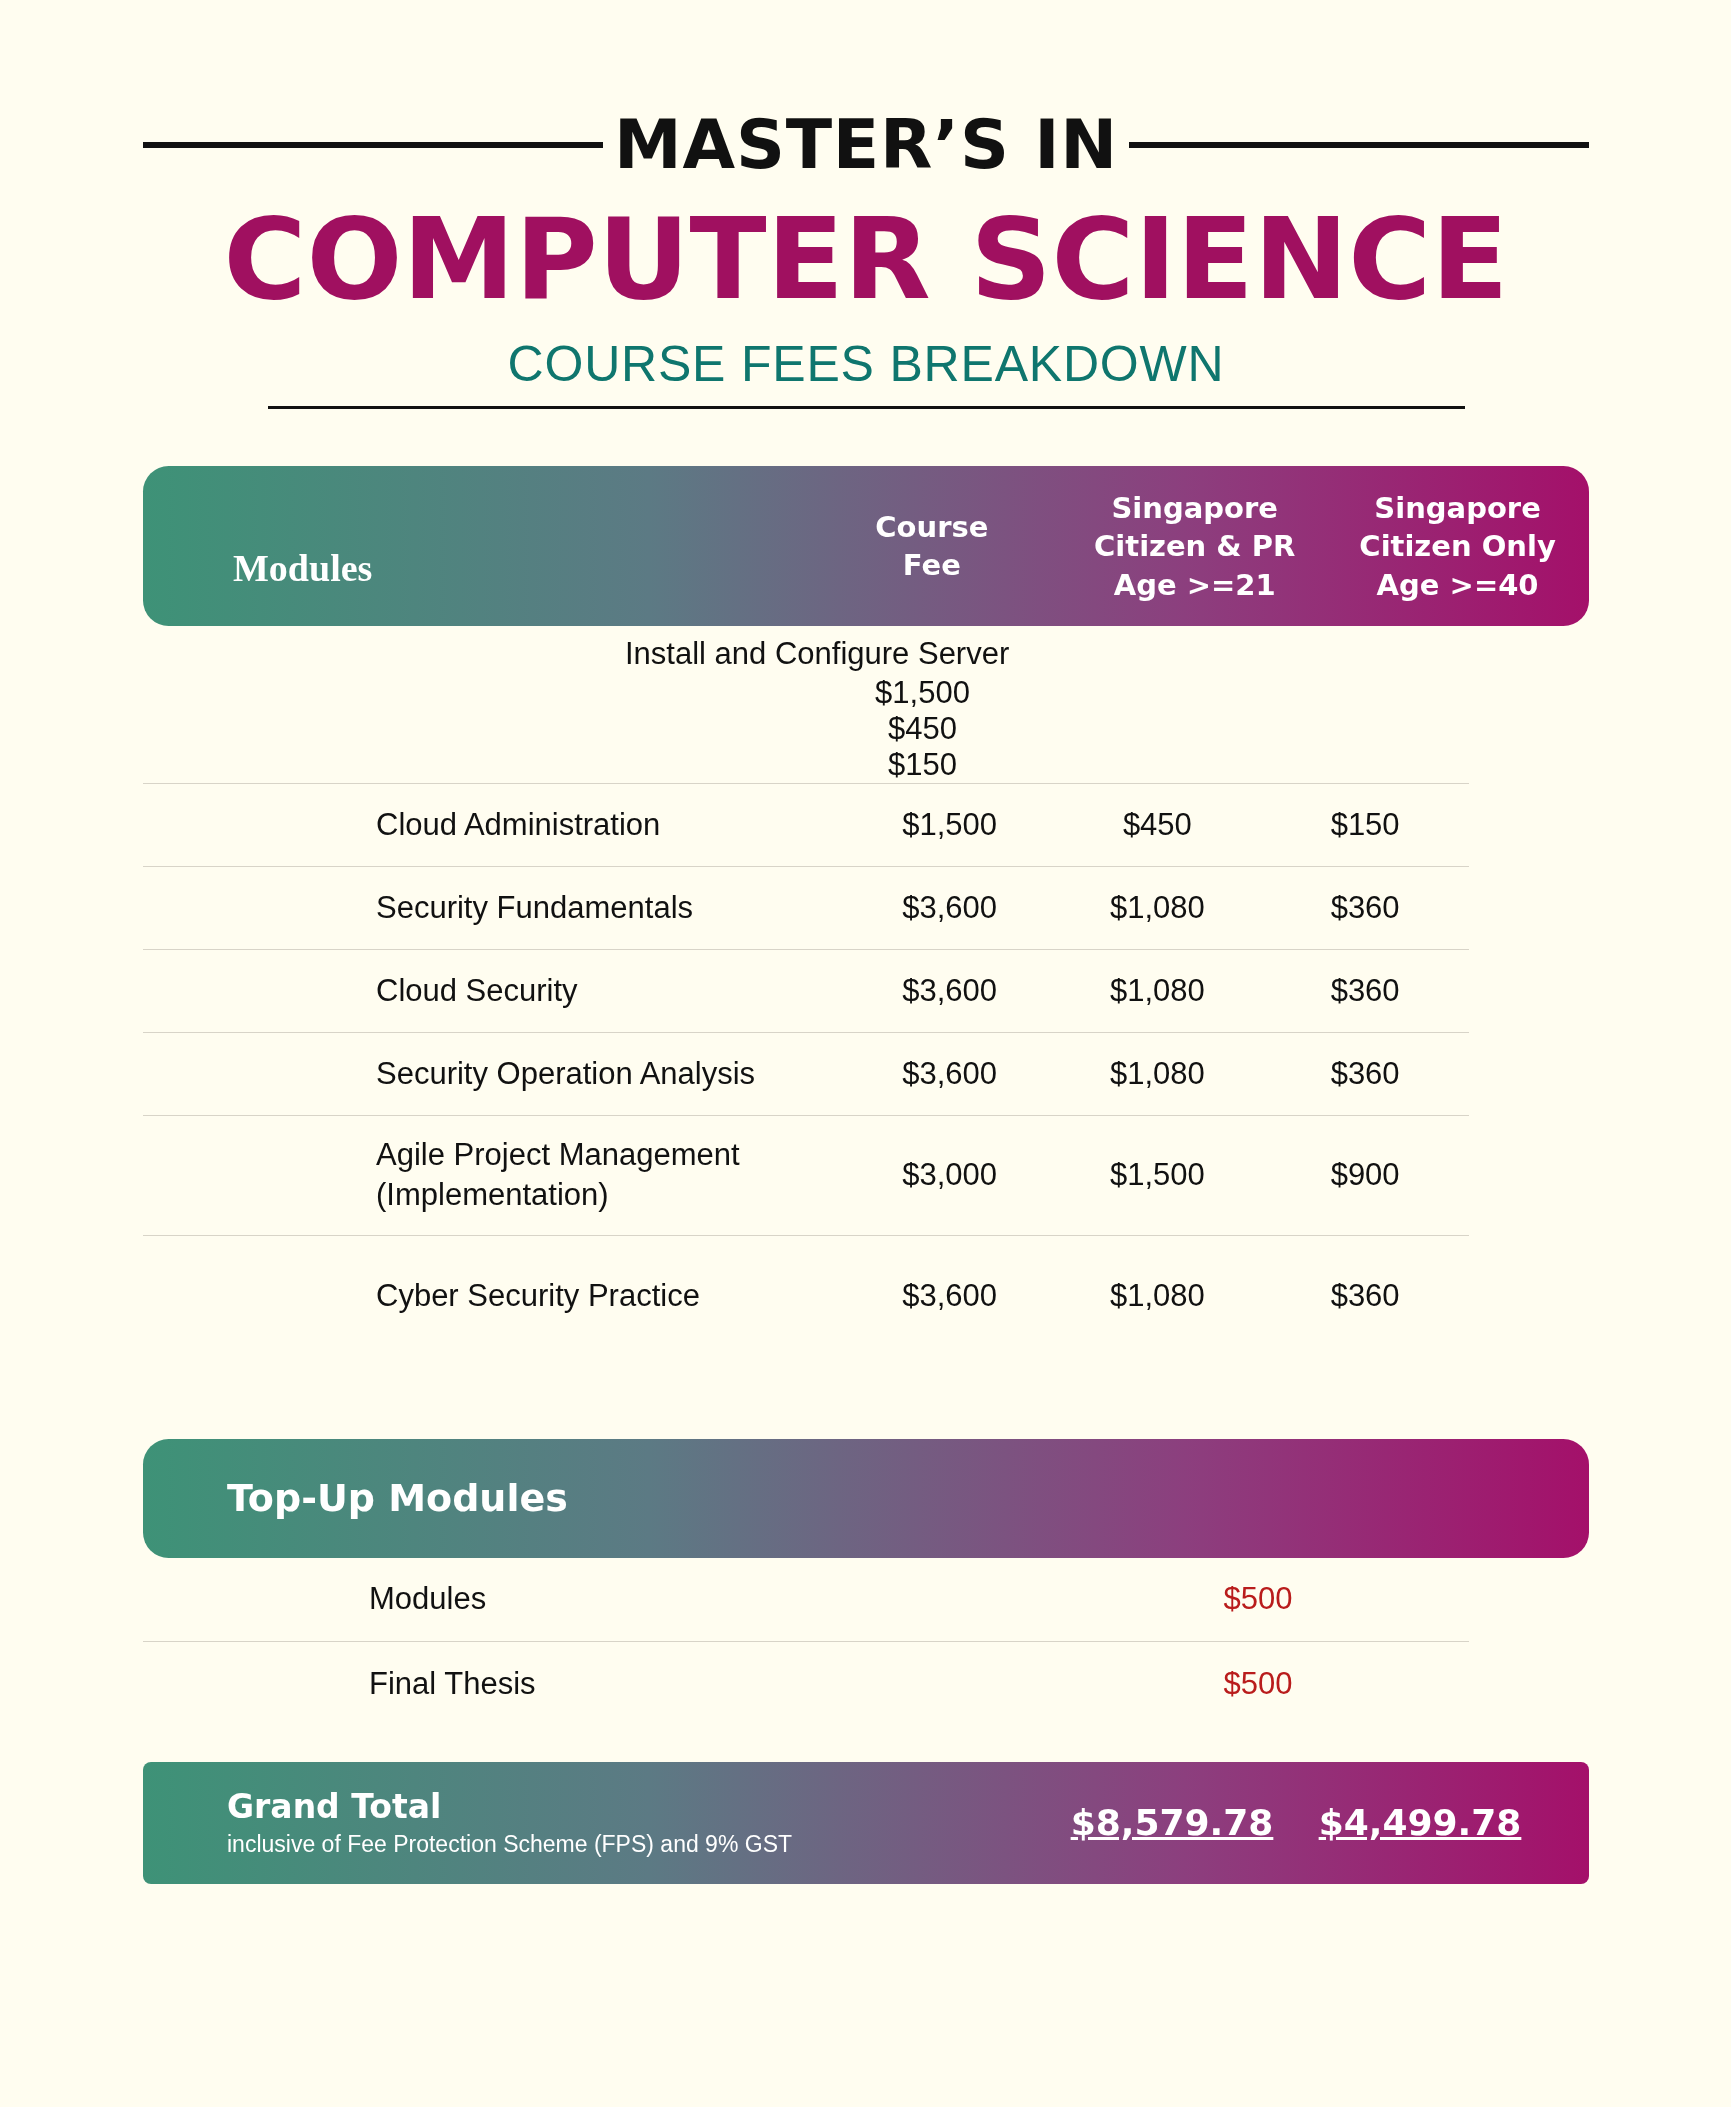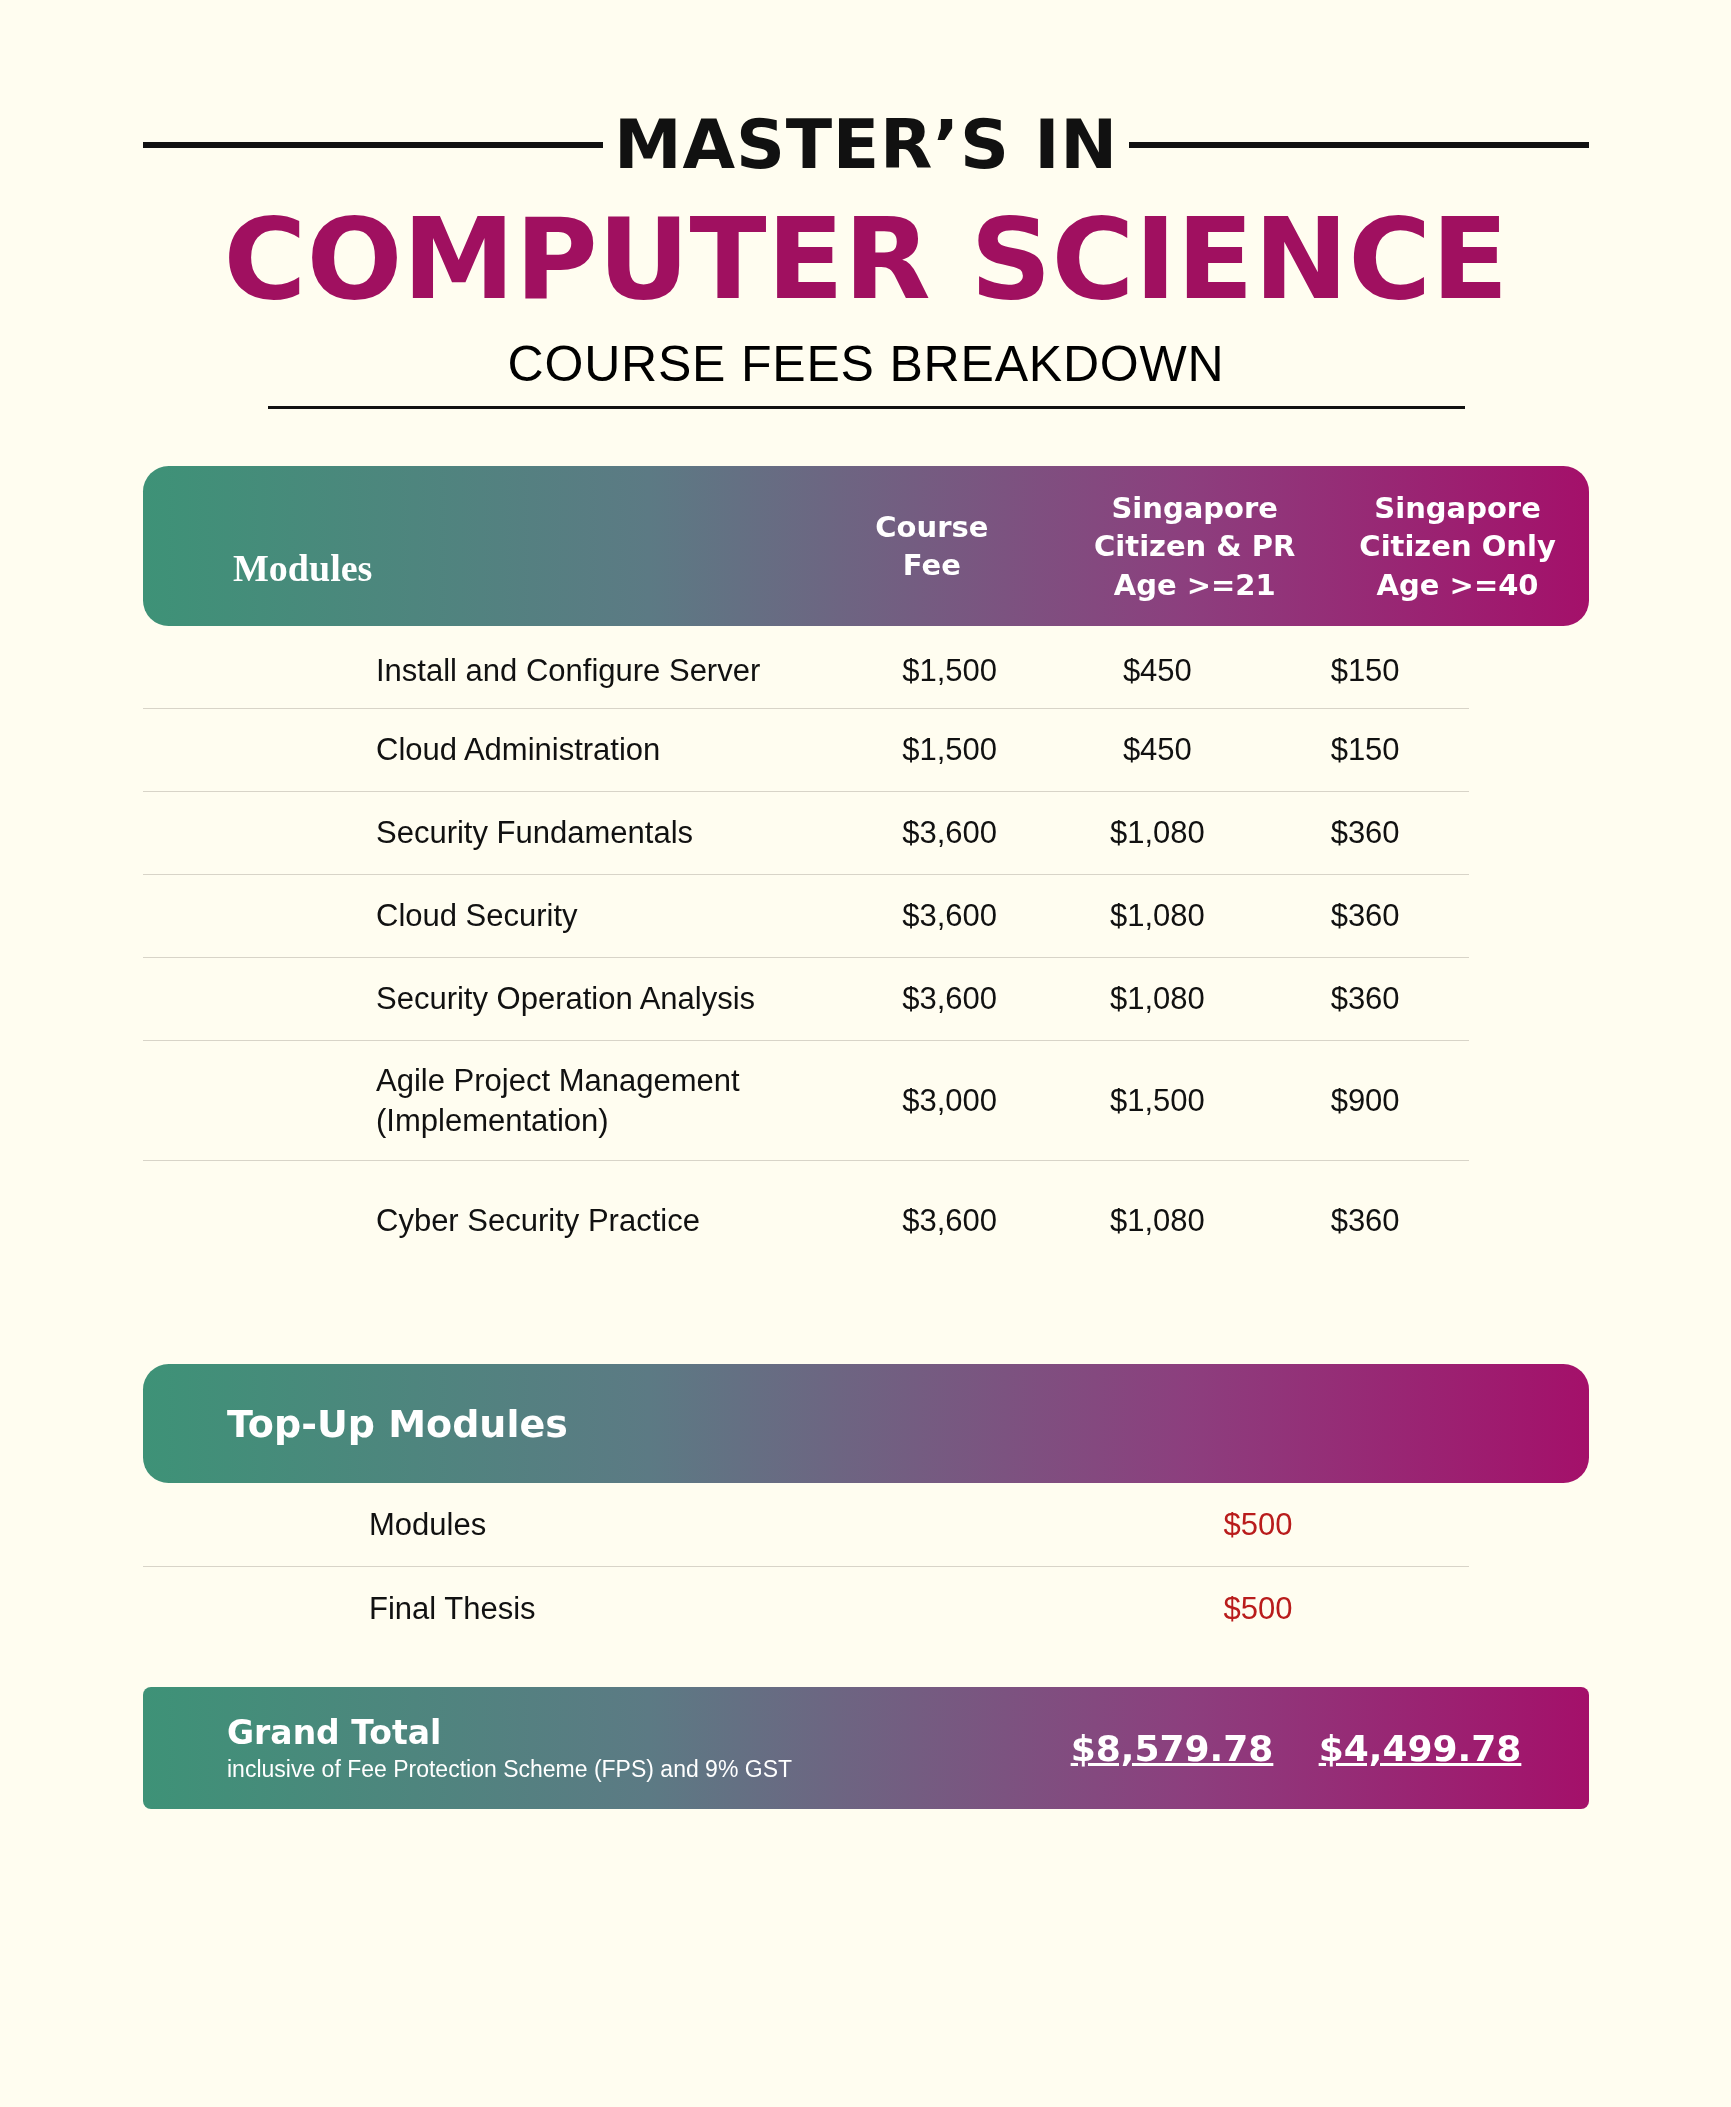--- a/index.html
+++ b/index.html
@@ -63,7 +63,7 @@
     font-size: 50px;
     font-weight: 400;
     letter-spacing: 0.8px;
-    color: #000000;
+    color: #0f766e;
     font-family: "Liberation Sans", sans-serif;
   }
 

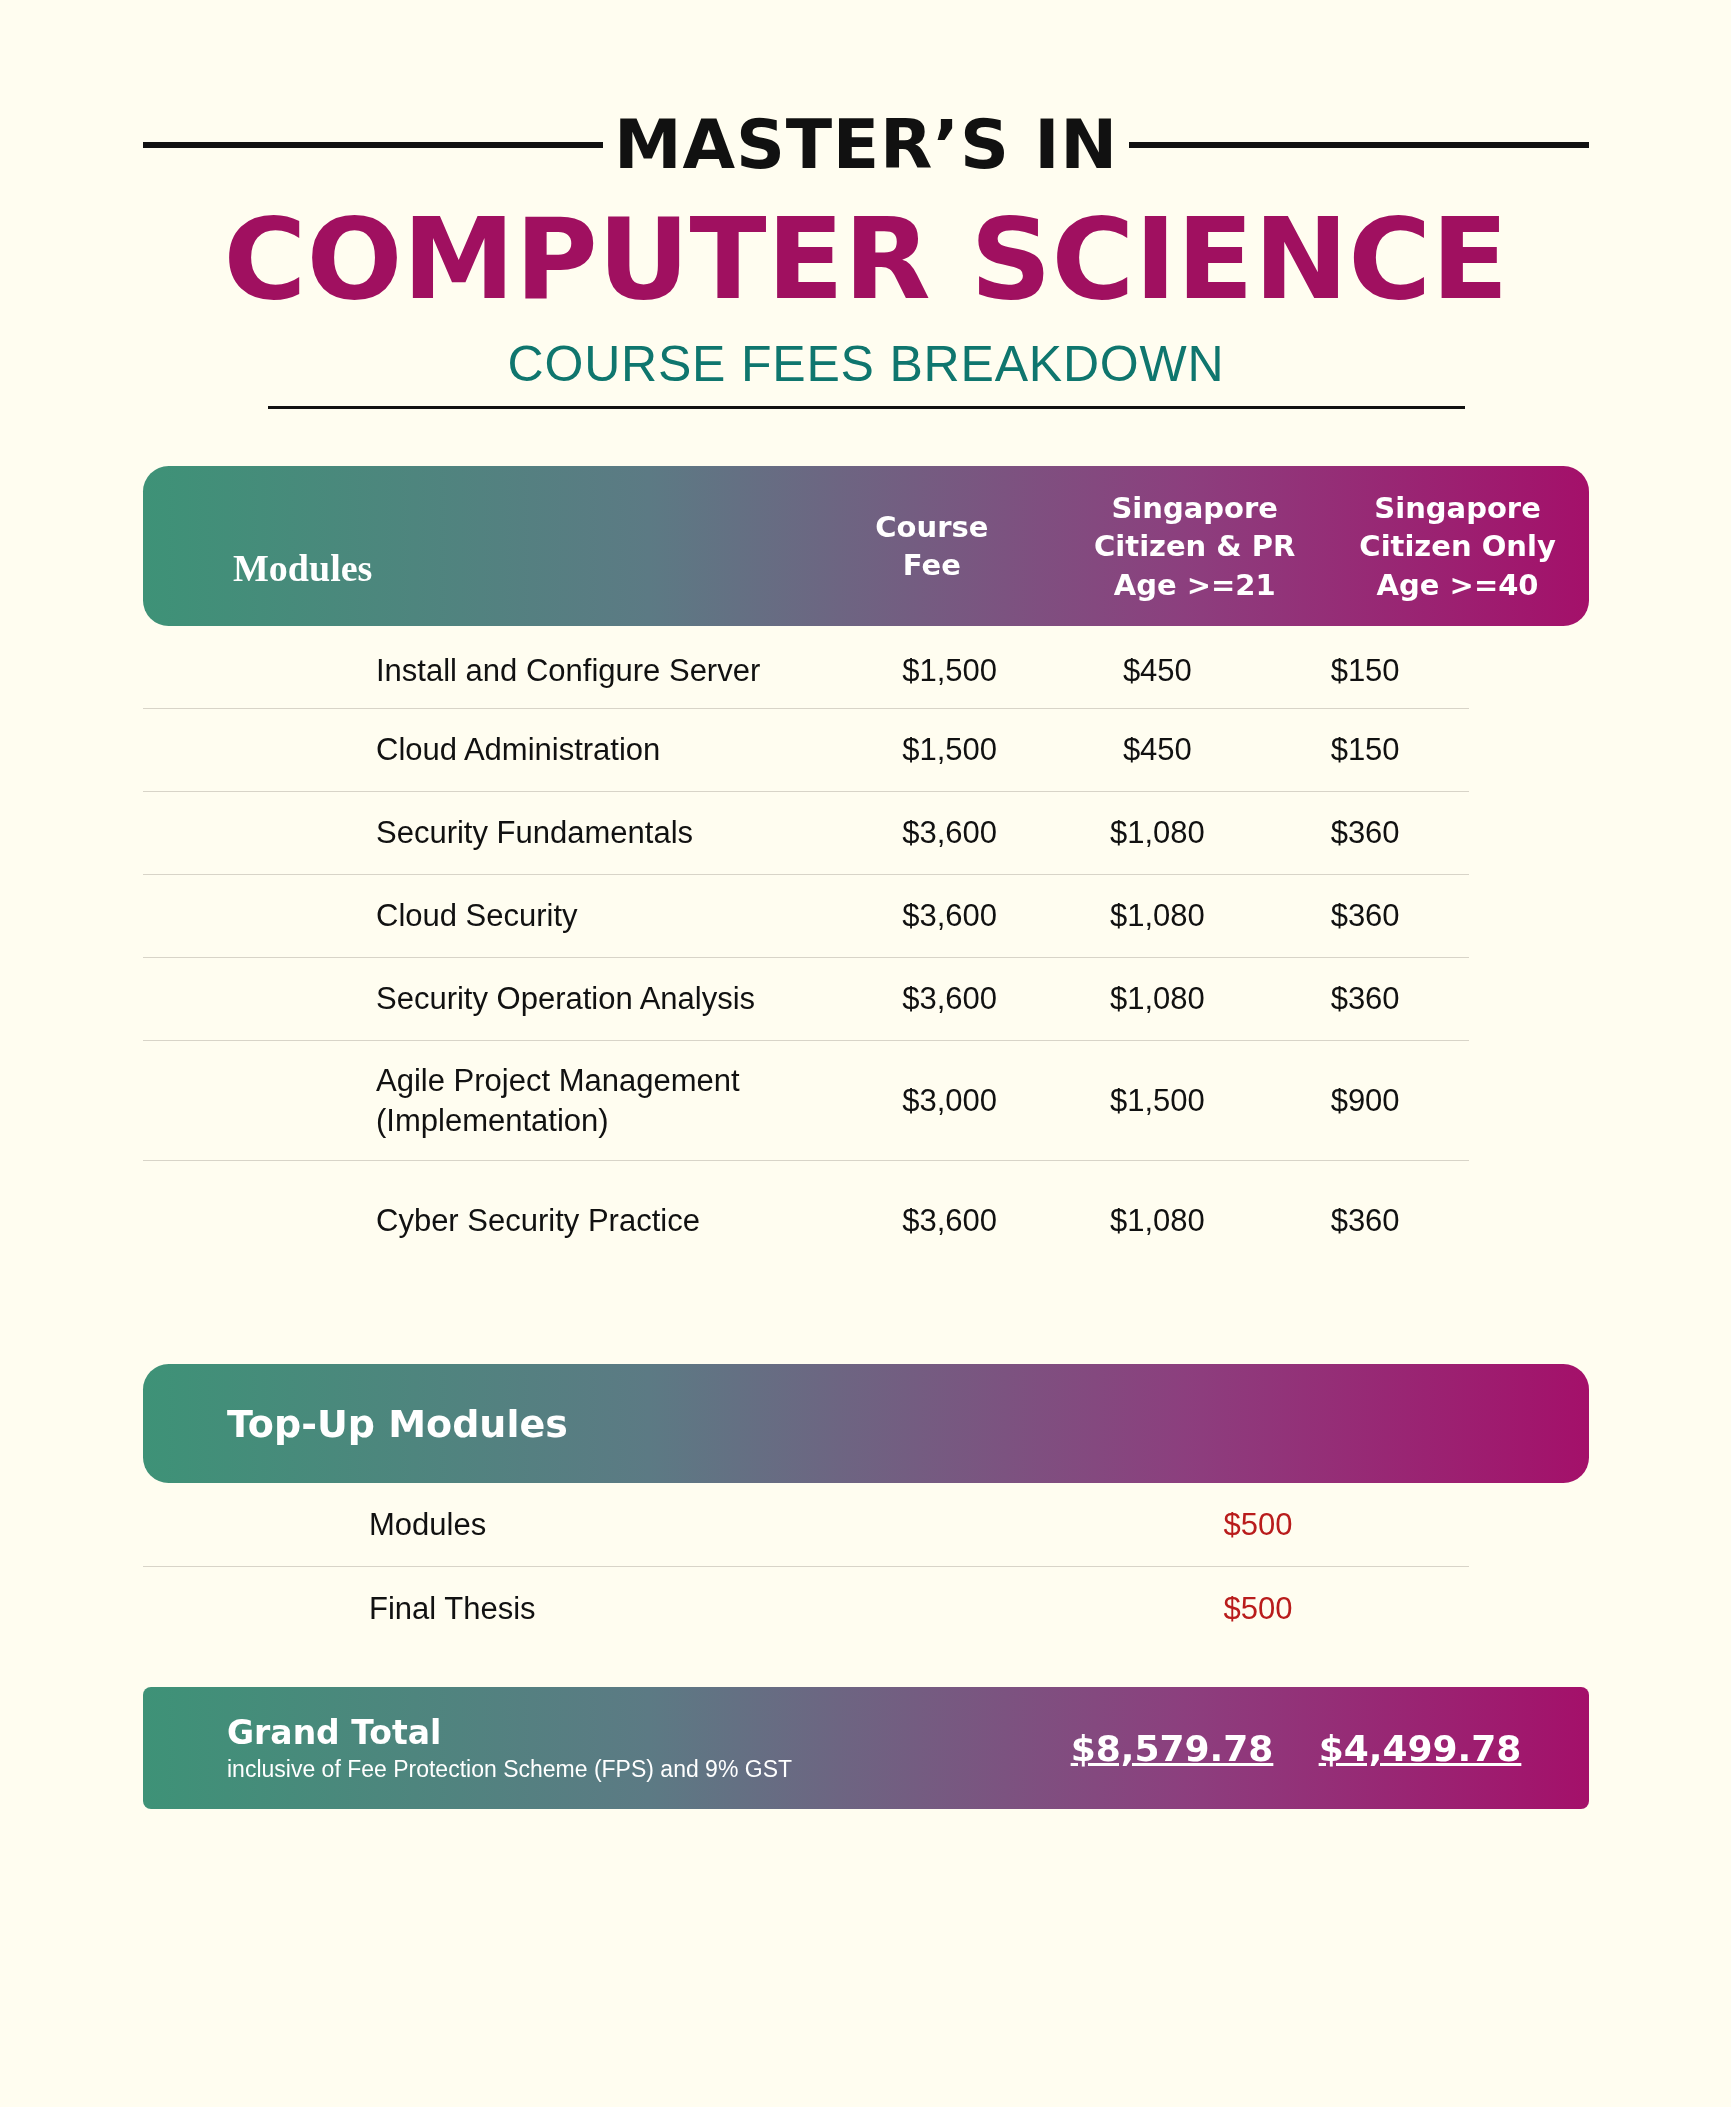--- a/index.html
+++ b/index.html
@@ -124,7 +124,7 @@
     color: #111111;
   }
   .row.tall { min-height: 120px; }
-  .row.first { padding-top: 8px; }
+  .row.first { padding-top: 8px; flex-direction: column; }
 
   
   .topup-block { margin-top: 83px; }

